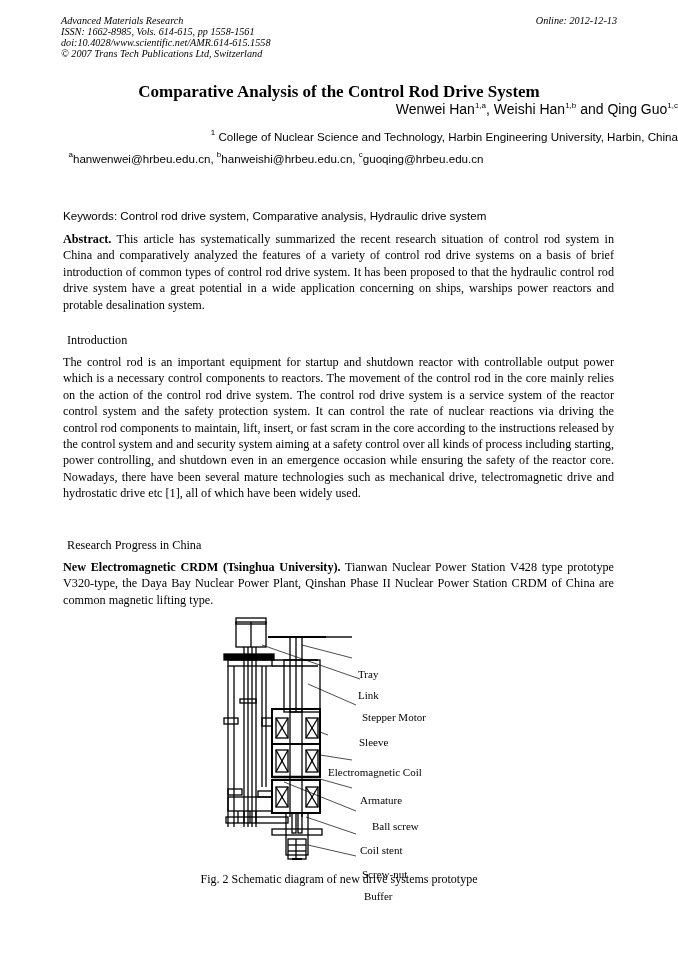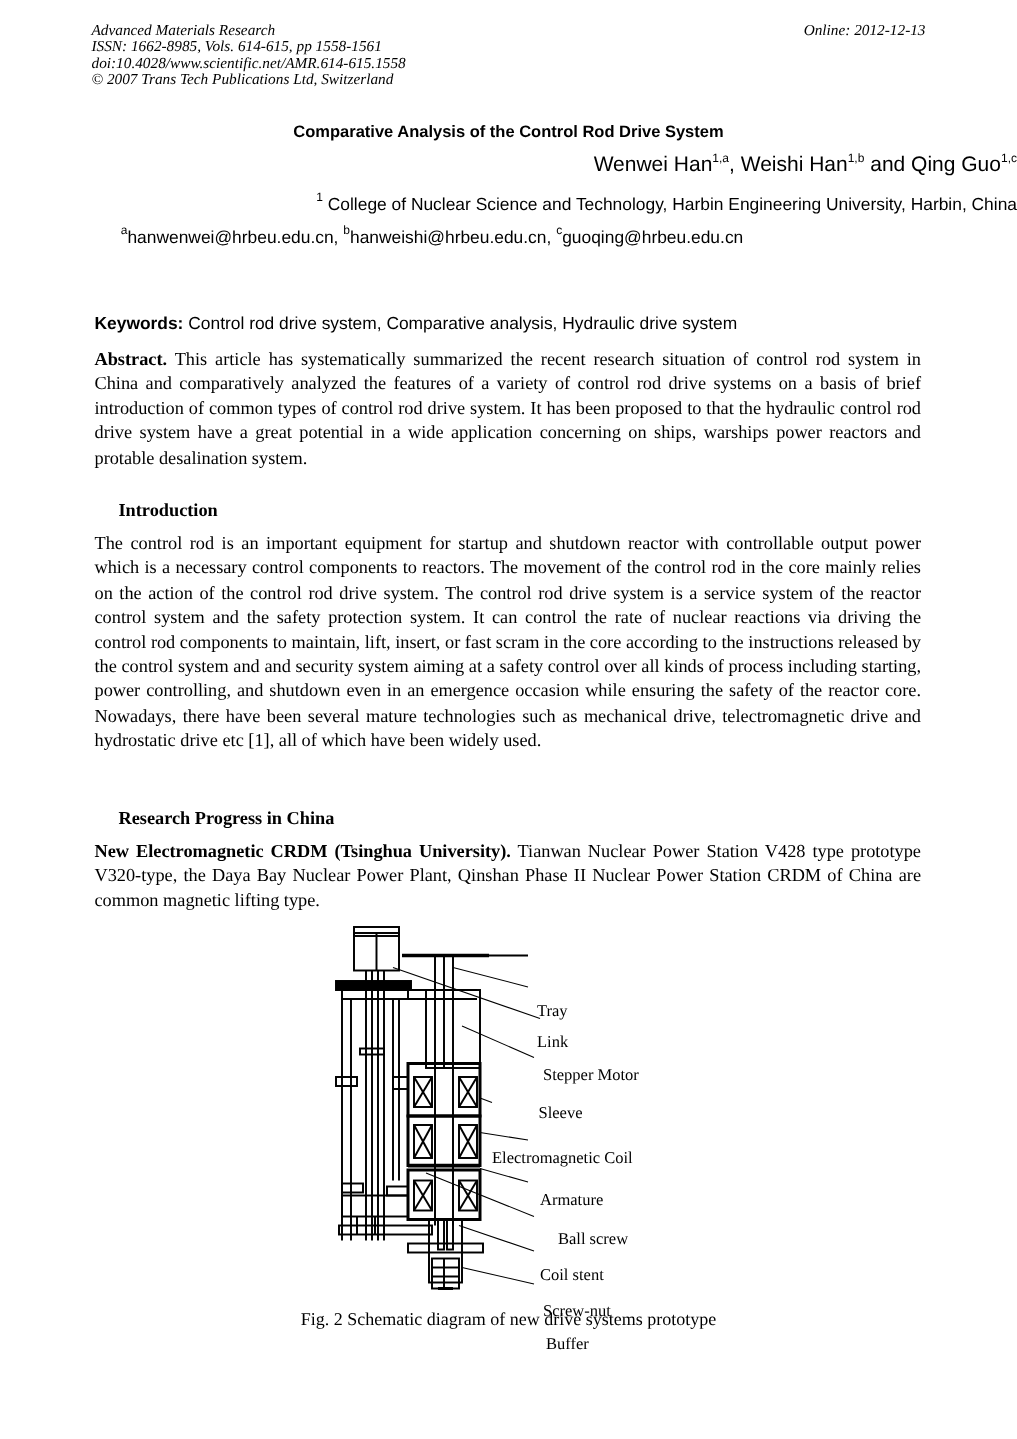--- a/index.html
+++ b/index.html
@@ -6,7 +6,7 @@
   body { width: 678px; height: 959px; position: relative; overflow: hidden; color: #000; font-family: "Liberation Serif", serif; }
   .header-left { position: absolute; left: 61px; top: 15px; font-style: italic; font-size: 10.2px; line-height: 11px; }
   .header-right { position: absolute; right: 61px; top: 15px; font-style: italic; font-size: 10.2px; line-height: 11px; }
-  .title { position: absolute; left: 0; width: 678px; top: 82px; text-align: center; font-family: Liberation Sans, sans-serif; font-weight: bold; font-size: 11px; }
+  .title { position: absolute; left: 0; width: 678px; top: 82px; text-align: center; font-family: Liberation Serif, serif; font-weight: bold; font-size: 17px; }
   .authors { position: absolute; left: 0; width: 678px; top: 101px; text-align: right; font-family: "Liberation Sans", sans-serif; font-size: 14px; }
   .authors sup, .affil sup, .emails sup { font-size: 8px; vertical-align: 6px; line-height: 0; }
   .affil { position: absolute; left: 0; width: 678px; top: 130px; text-align: right; font-family: "Liberation Sans", sans-serif; font-size: 11.6px; }

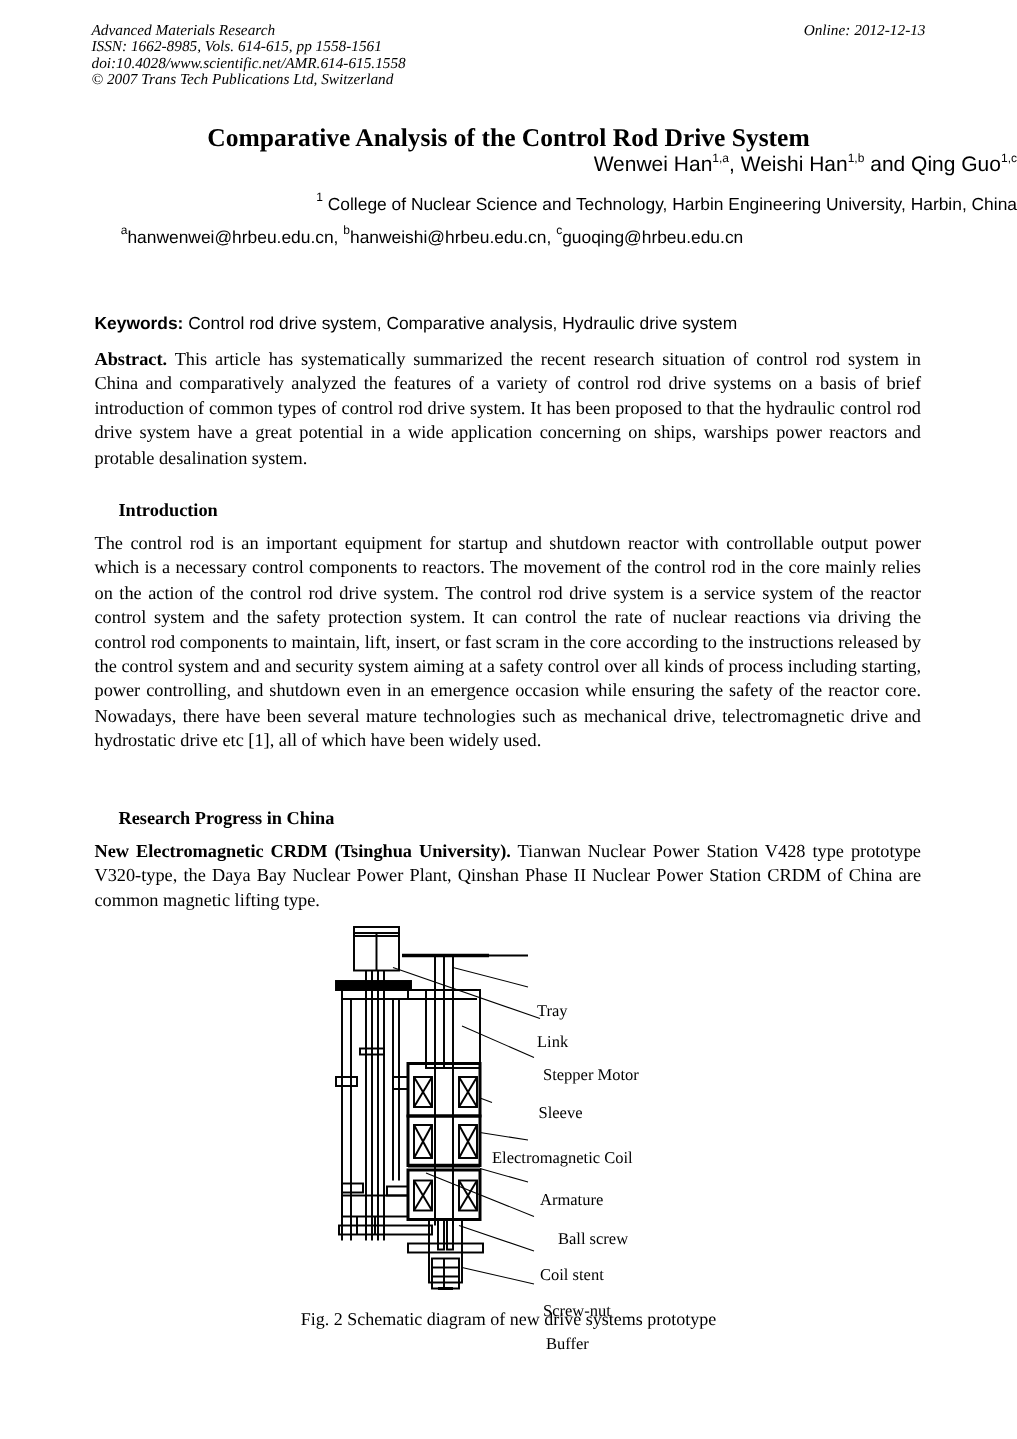--- a/index.html
+++ b/index.html
@@ -10,7 +10,7 @@
   .authors { position: absolute; left: 0; width: 678px; top: 101px; text-align: right; font-family: "Liberation Sans", sans-serif; font-size: 14px; }
   .authors sup, .affil sup, .emails sup { font-size: 8px; vertical-align: 6px; line-height: 0; }
   .affil { position: absolute; left: 0; width: 678px; top: 130px; text-align: right; font-family: "Liberation Sans", sans-serif; font-size: 11.6px; }
-  .emails { position: absolute; left: 16px; width: 544px; top: 152px; text-align: center; font-family: "Liberation Sans", sans-serif; font-size: 11.6px; }
+  .emails { position: absolute; left: 4px; width: 544px; top: 152px; text-align: center; font-family: "Liberation Sans", sans-serif; font-size: 11.6px; }
   .keywords { position: absolute; left: 63px; top: 196px; font-family: "Liberation Sans", sans-serif; font-size: 11.6px; }
   .keywords b { font-weight: bold; }
   .para { position: absolute; left: 63px; width: 551px; font-size: 12.2px; line-height: 16.4px; text-align: justify; }

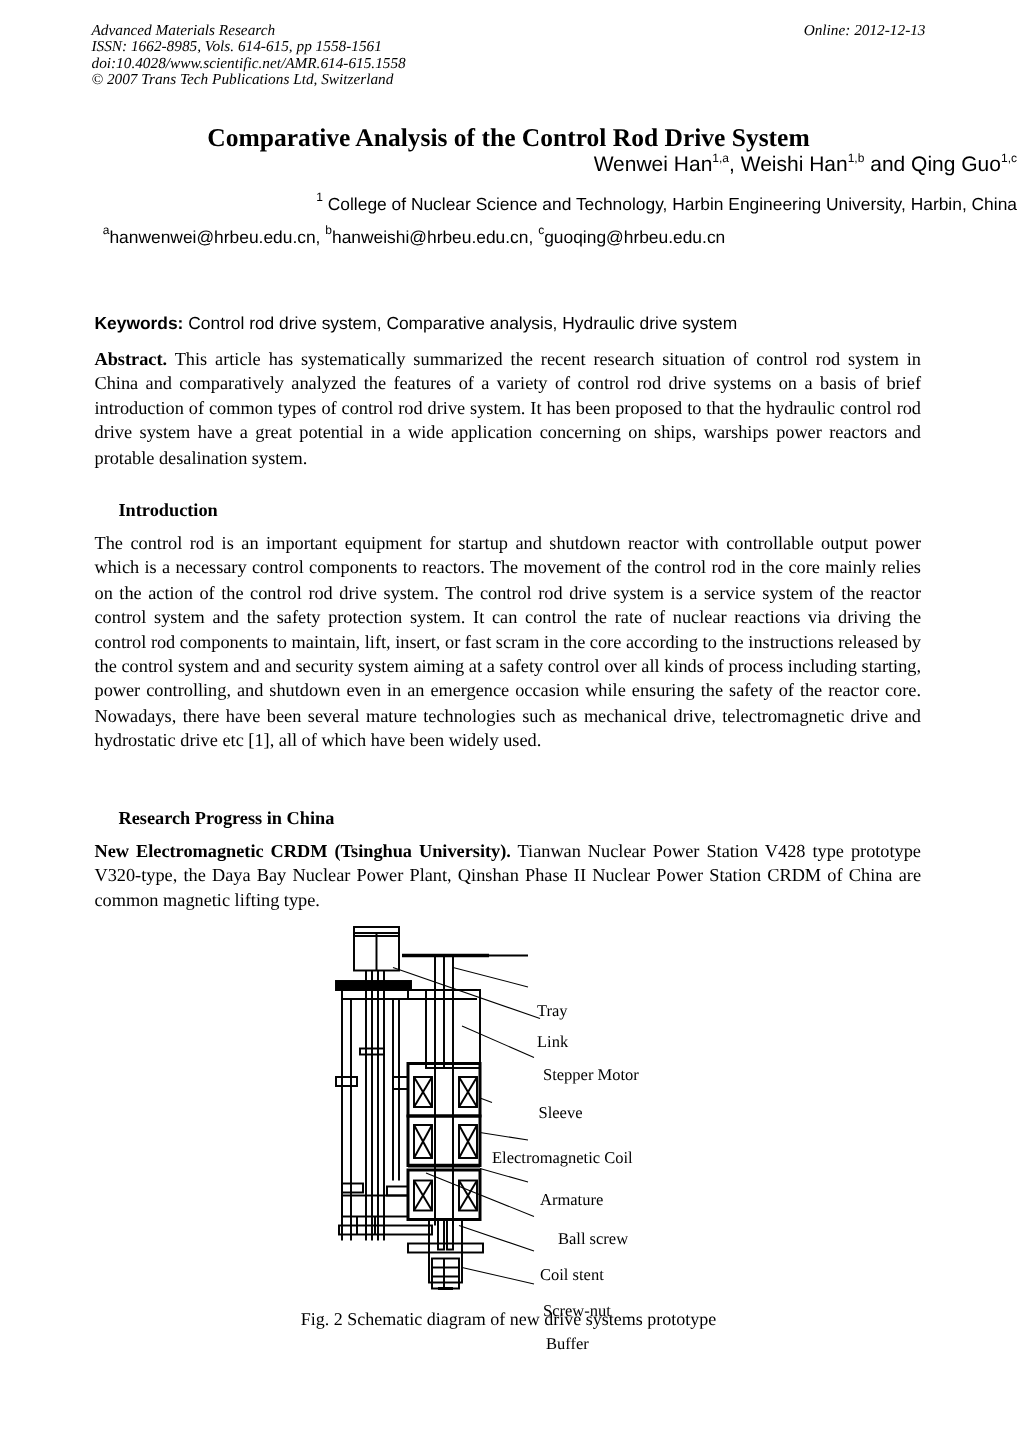--- a/index.html
+++ b/index.html
@@ -12,7 +12,7 @@
   .affil { position: absolute; left: 0; width: 678px; top: 130px; text-align: right; font-family: "Liberation Sans", sans-serif; font-size: 11.6px; }
   .emails { position: absolute; left: 4px; width: 544px; top: 152px; text-align: center; font-family: "Liberation Sans", sans-serif; font-size: 11.6px; }
   .keywords { position: absolute; left: 63px; top: 196px; font-family: "Liberation Sans", sans-serif; font-size: 11.6px; }
-  .keywords b { font-weight: bold; }
+  .keywords b { font-weight: normal; }
   .para { position: absolute; left: 63px; width: 551px; font-size: 12.2px; line-height: 16.4px; text-align: justify; }
   .para b { font-weight: bold; }
   .heading { position: absolute; left: 79px; font-weight: bold; font-size: 12.2px; }

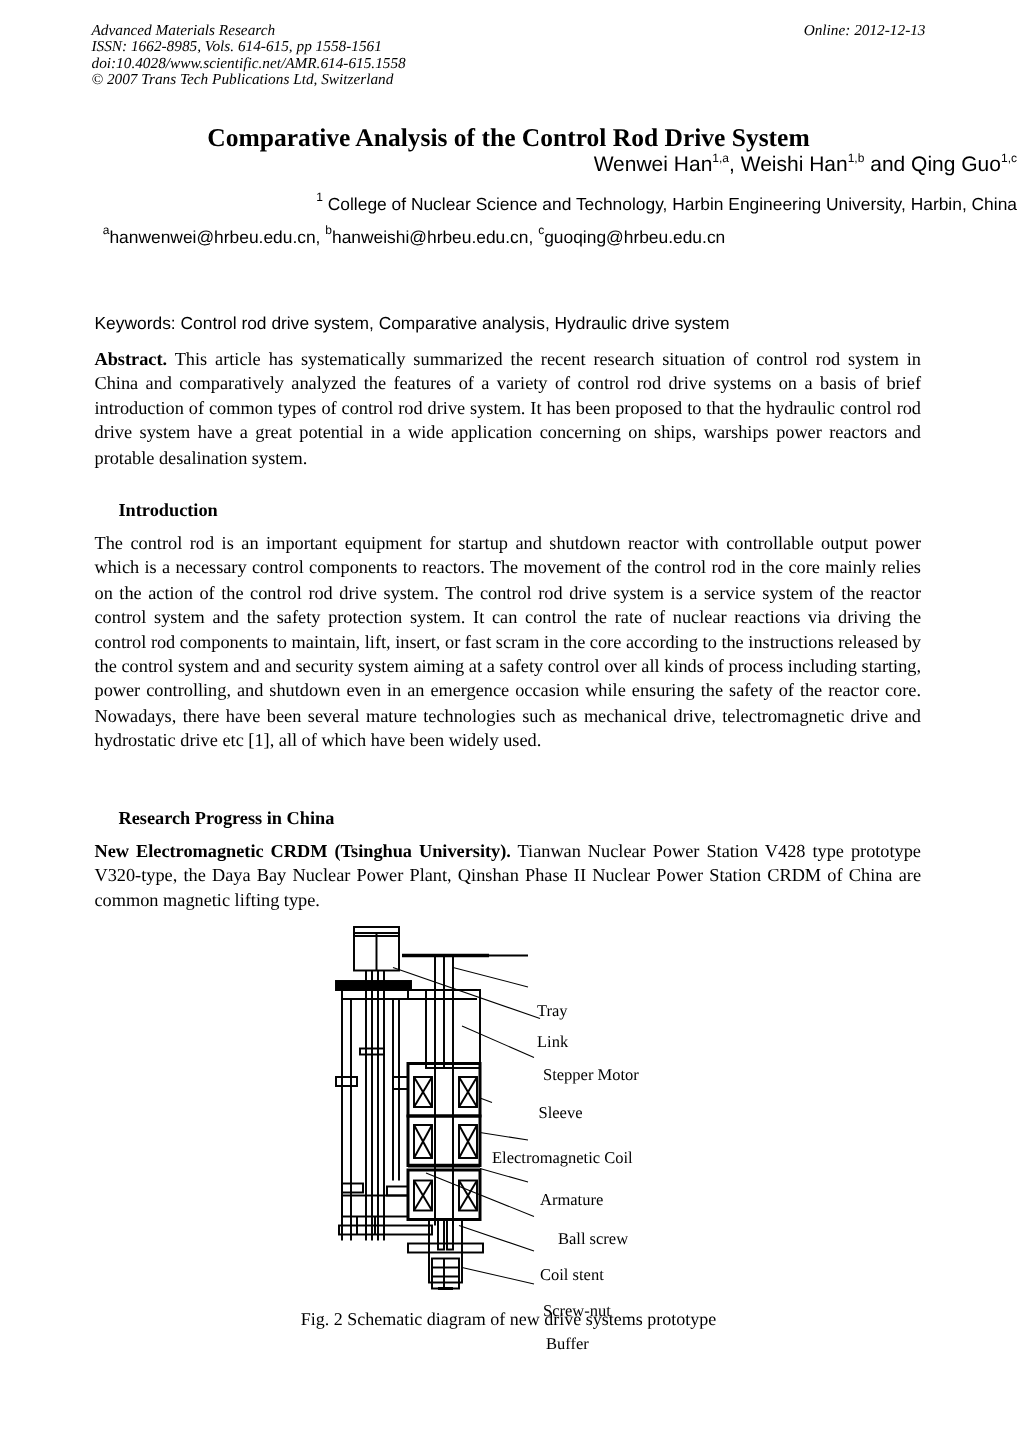--- a/index.html
+++ b/index.html
@@ -15,7 +15,7 @@
   .keywords b { font-weight: normal; }
   .para { position: absolute; left: 63px; width: 551px; font-size: 12.2px; line-height: 16.4px; text-align: justify; }
   .para b { font-weight: bold; }
-  .heading { position: absolute; left: 79px; font-weight: bold; font-size: 12.2px; }
+  .heading { position: absolute; left: 67px; font-weight: normal; font-size: 12.2px; }
   .figure { position: absolute; left: 222px; top: 617px; width: 250px; height: 250px; }
   .fig-label { position: absolute; font-size: 11px; white-space: nowrap; margin-top: 40px; }
   .caption { position: absolute; left: 0; width: 678px; top: 872px; text-align: center; font-size: 12px; }

